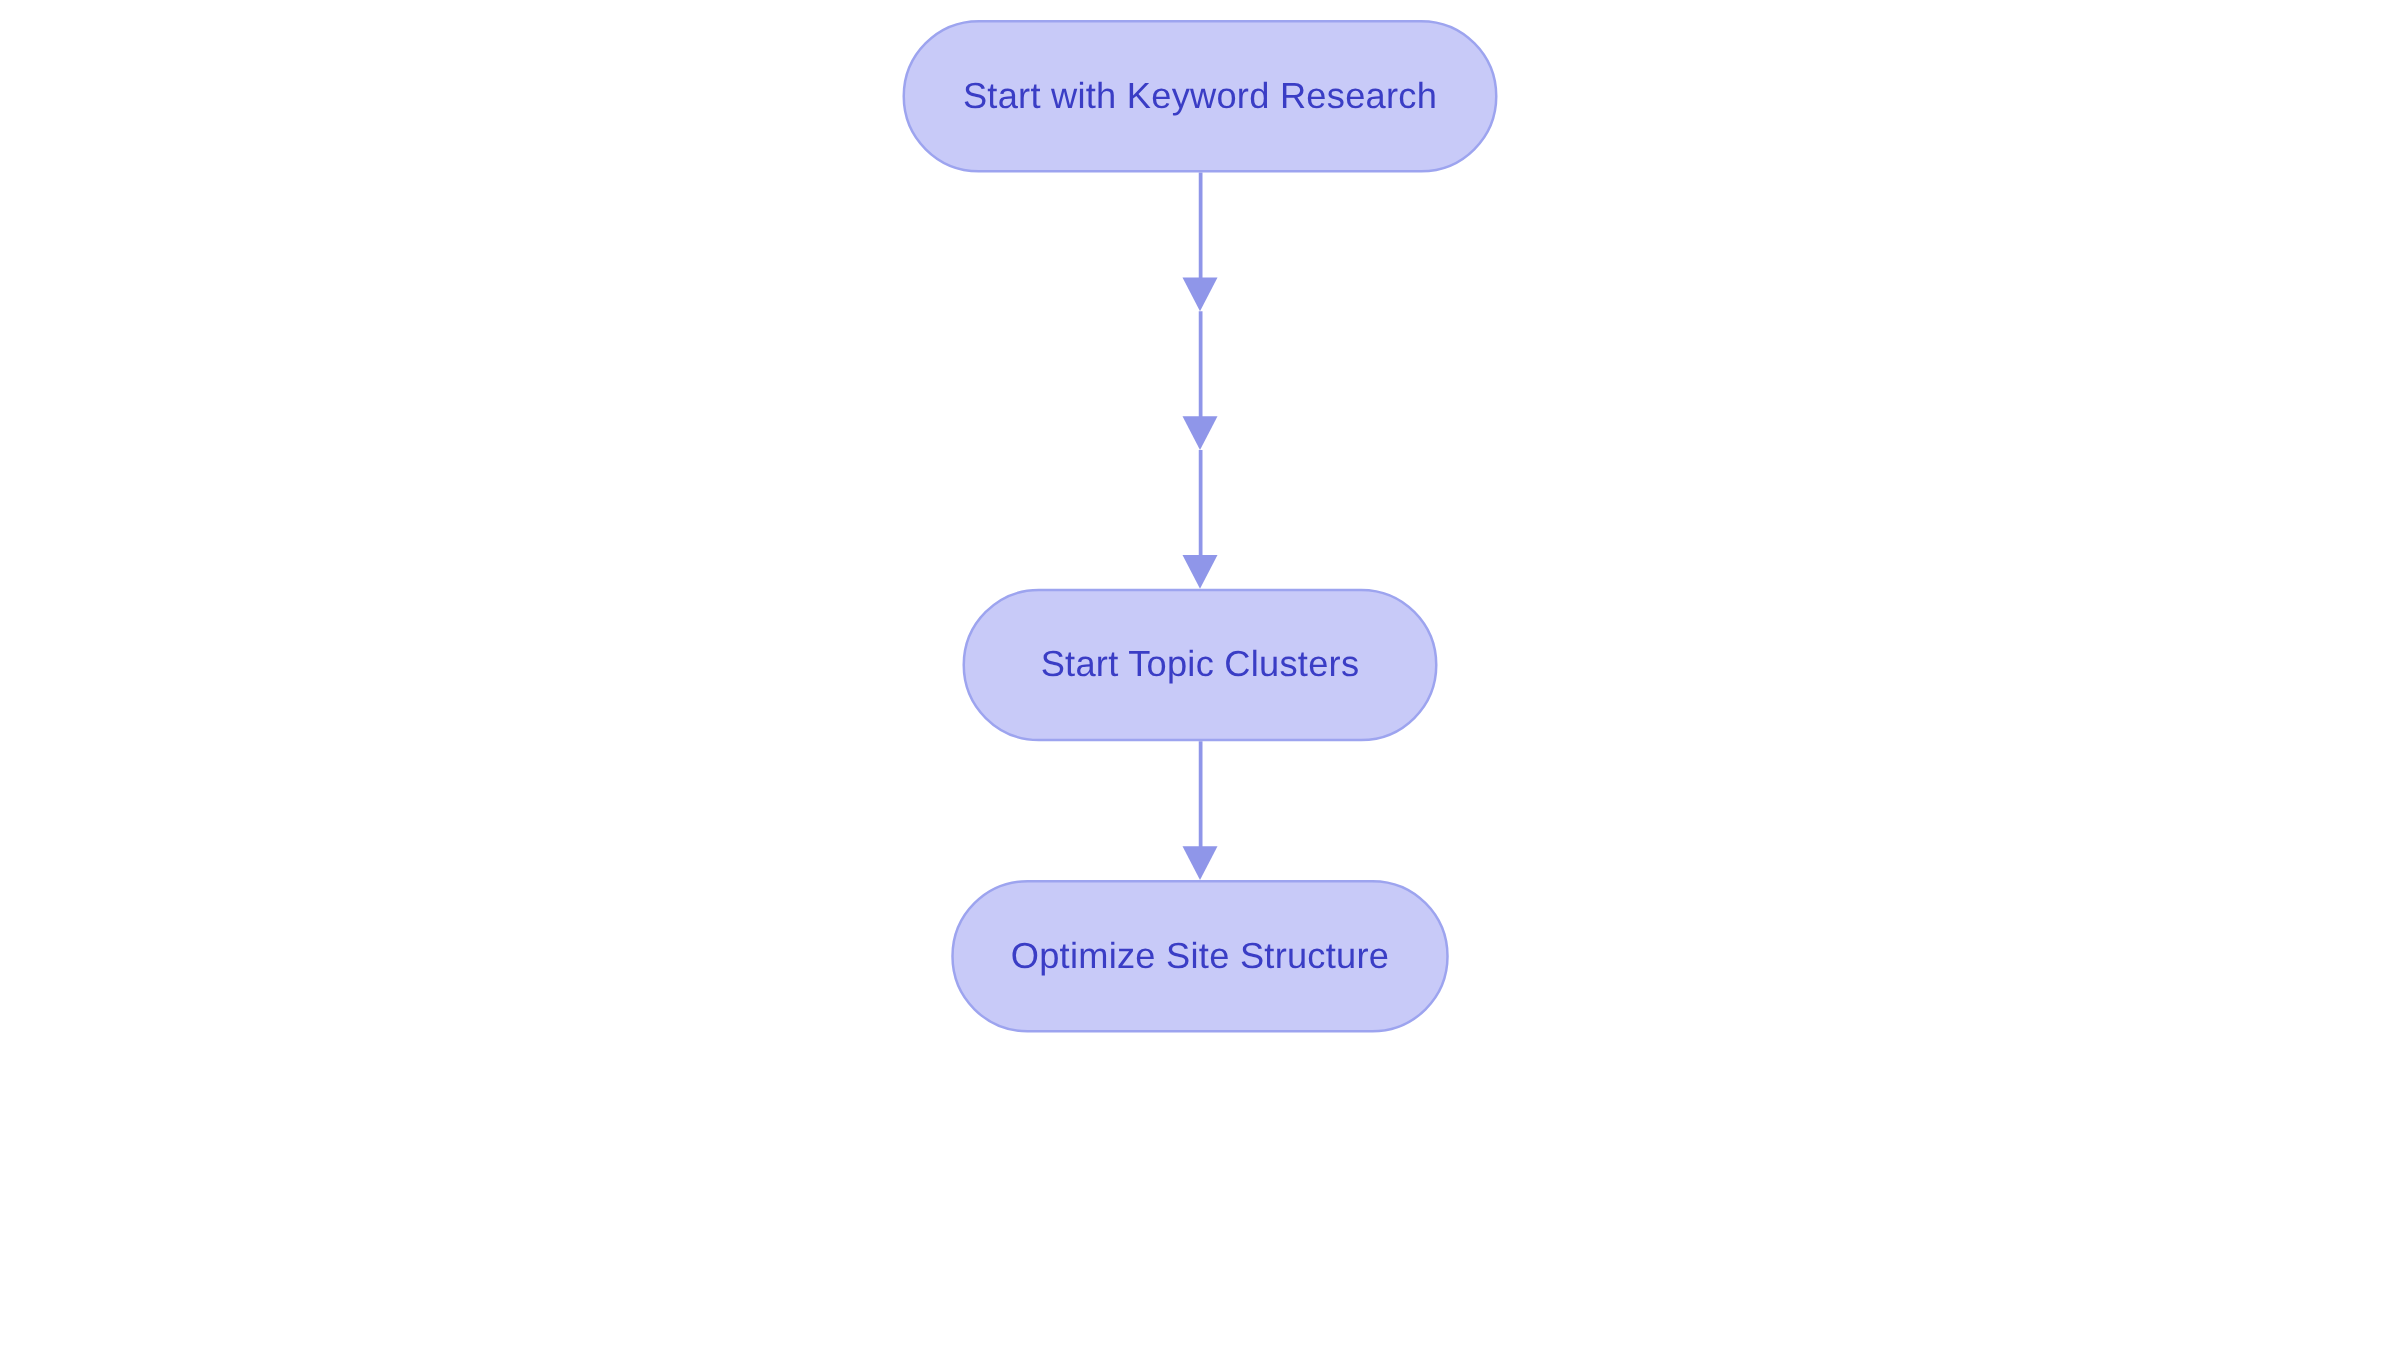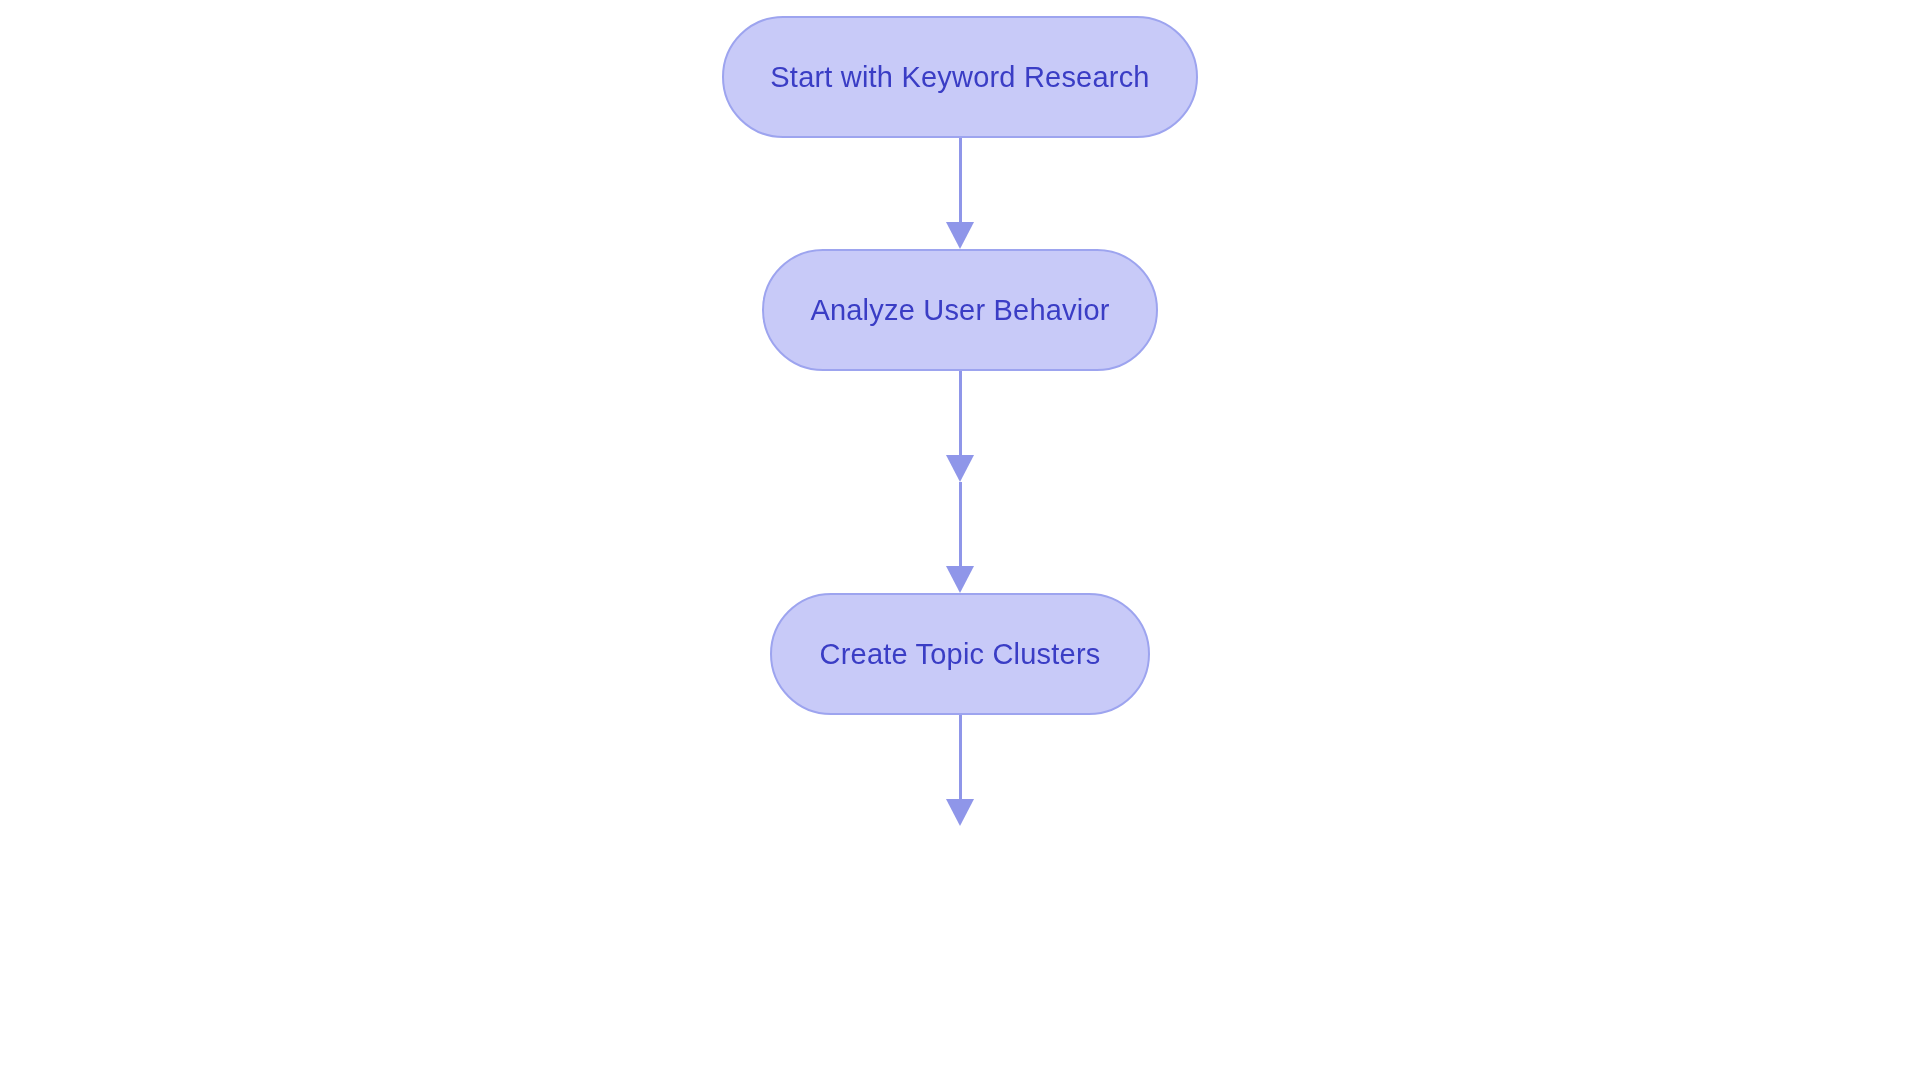--- a/index.html
+++ b/index.html
@@ -83,9 +83,6 @@
     <div class="arrow-head"></div>
   </div>
 
-  <div class="node">
-    <span class="node-label">Analyze User Behavior</span>
-  </div>
 
   <div class="arrow">
     <div class="arrow-line"></div>

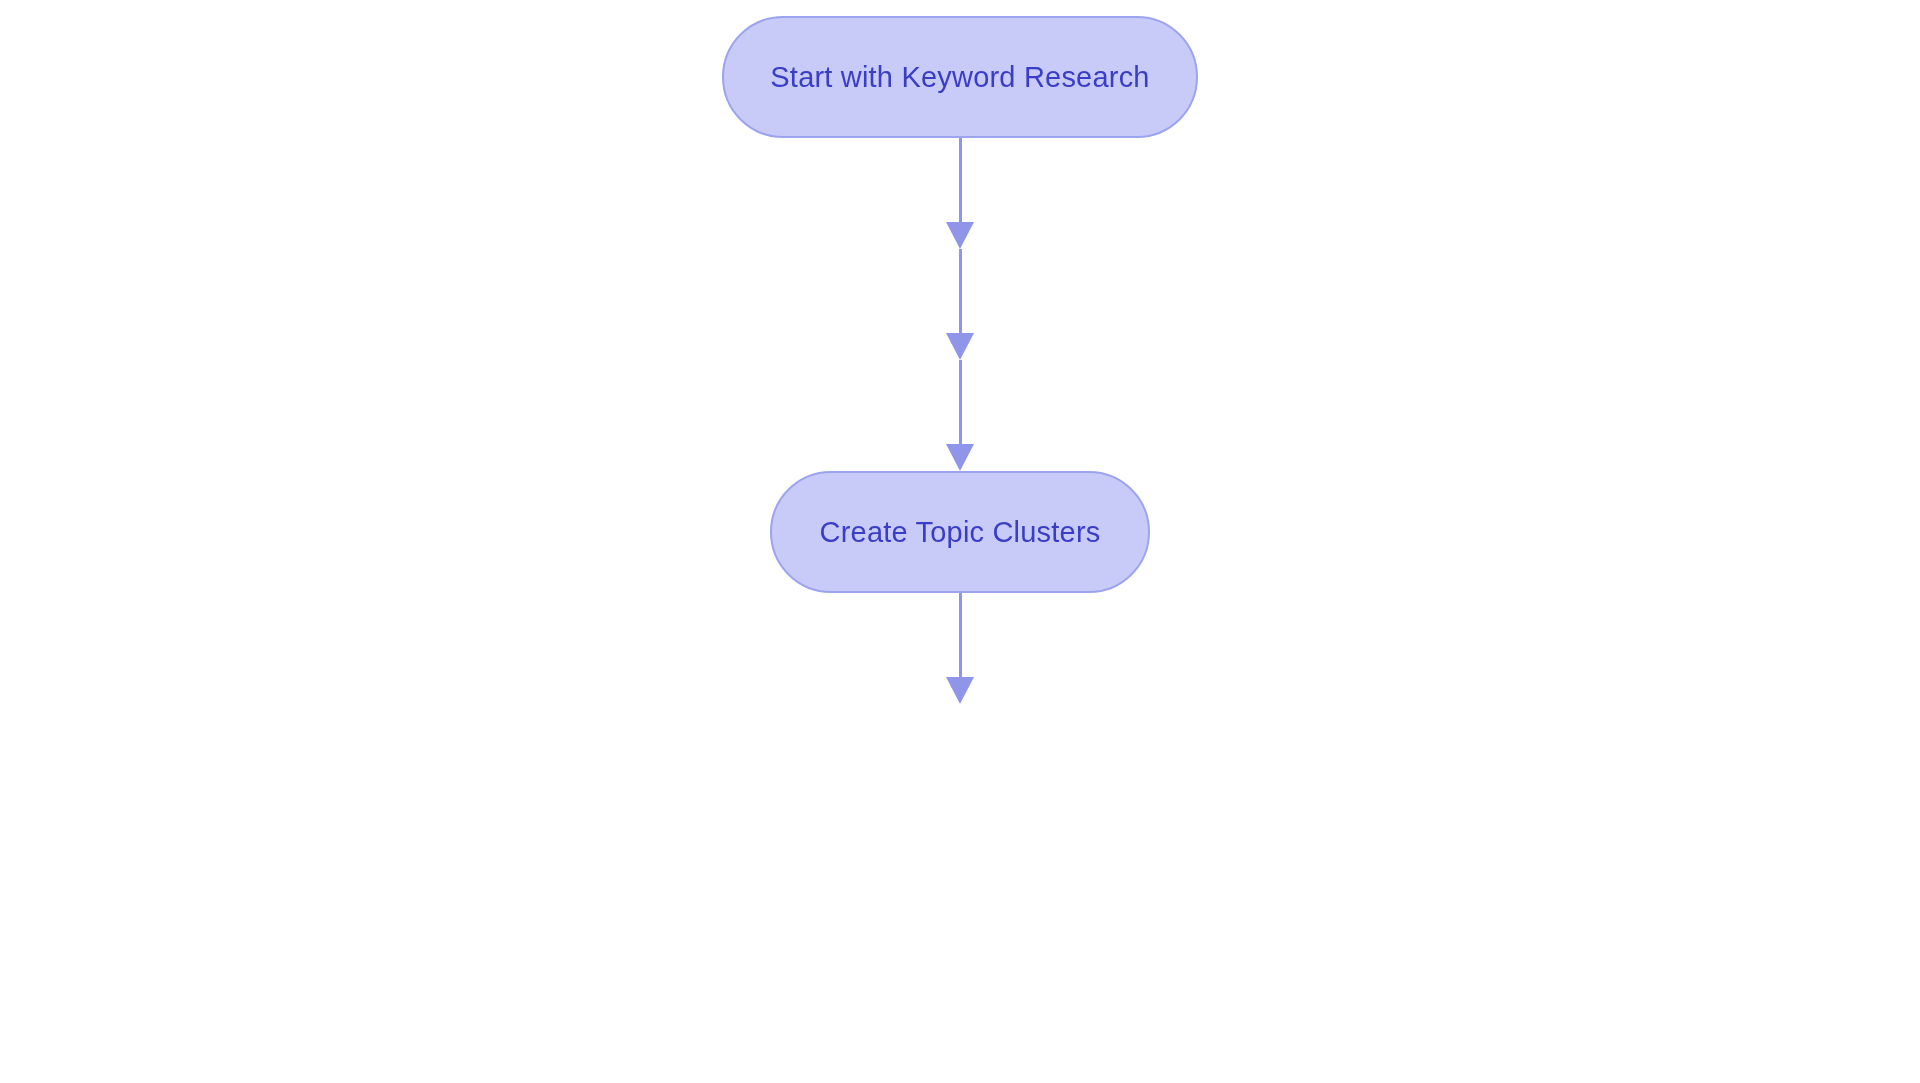--- a/index.html
+++ b/index.html
@@ -96,7 +96,7 @@
   </div>
 
   <div class="node">
-    <span class="node-label">Create Topic Clusters</span>
+    <span class="node-label">Start Topic Clusters</span>
   </div>
 
   <div class="arrow">

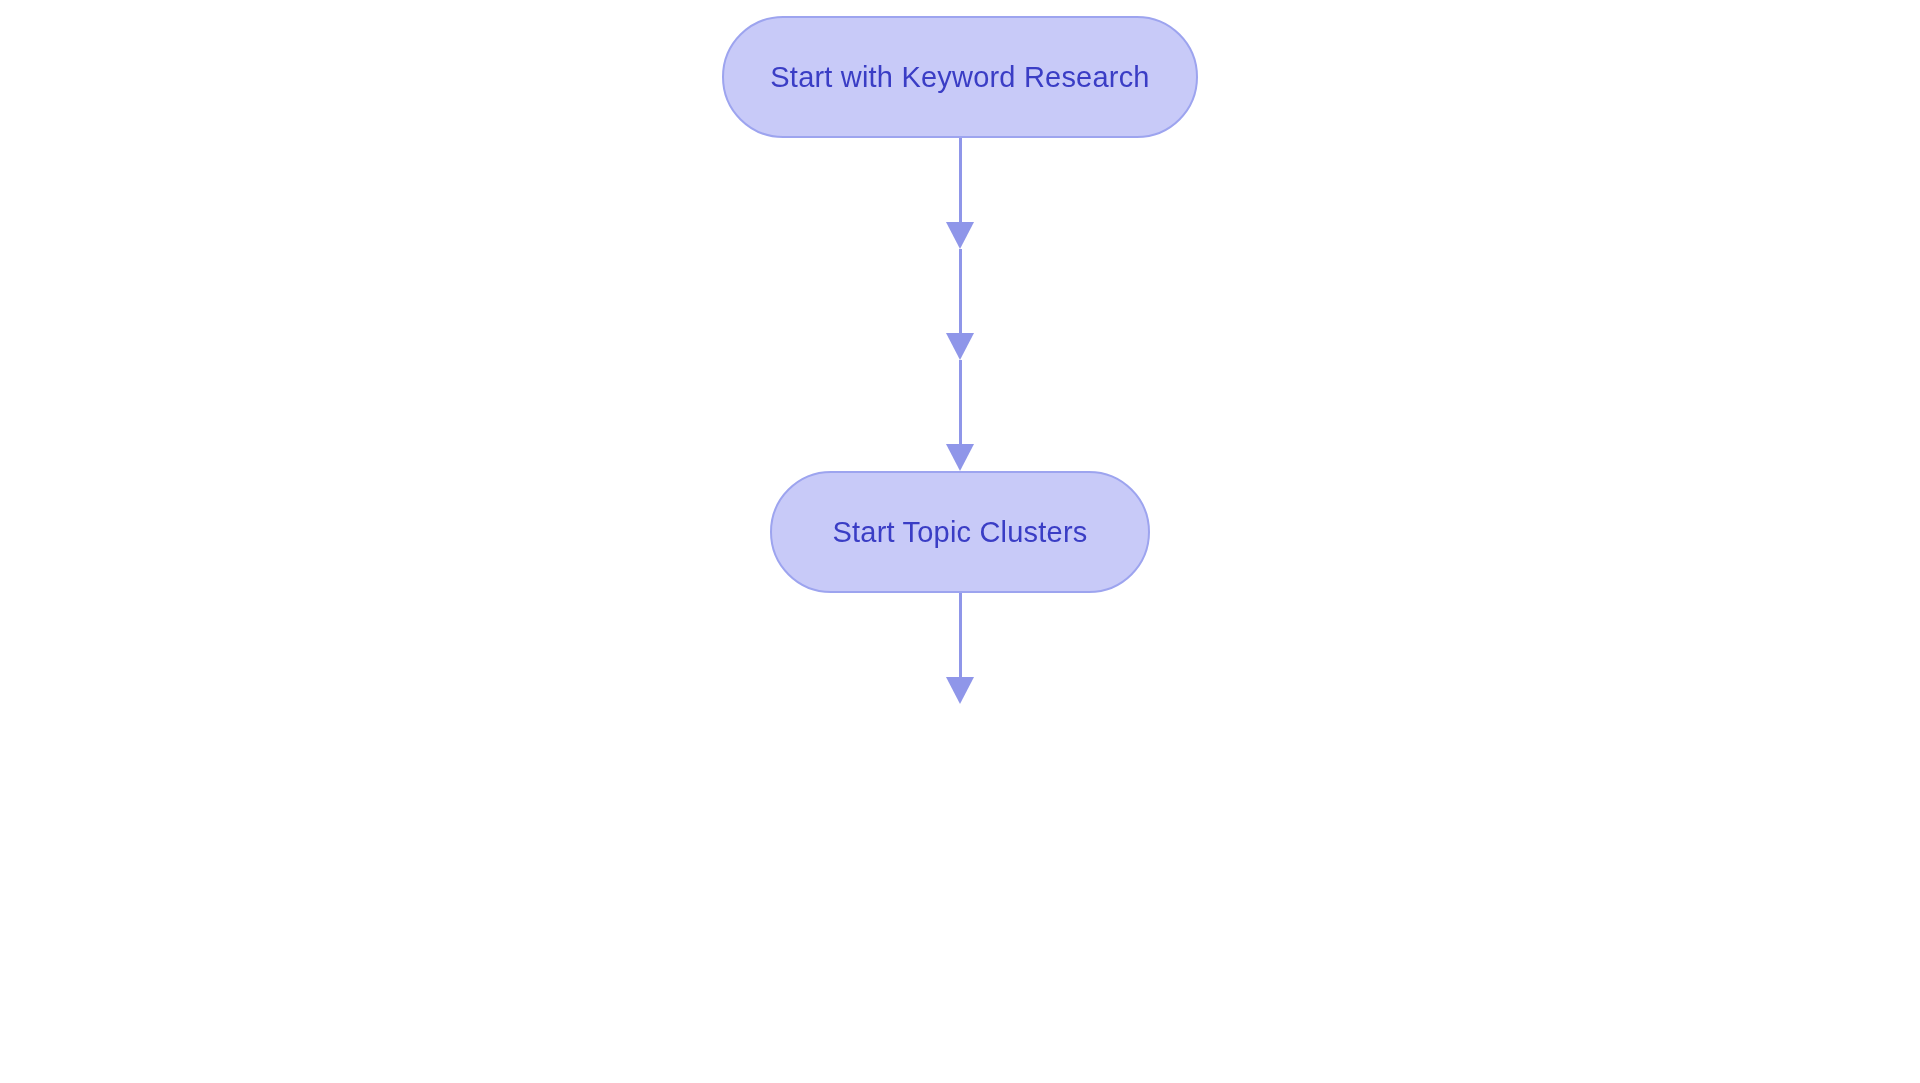--- a/index.html
+++ b/index.html
@@ -104,6 +104,9 @@
     <div class="arrow-head"></div>
   </div>
 
+  <div class="node">
+    <span class="node-label">Optimize Site Structure</span>
+  </div>
 
 </div>
 

